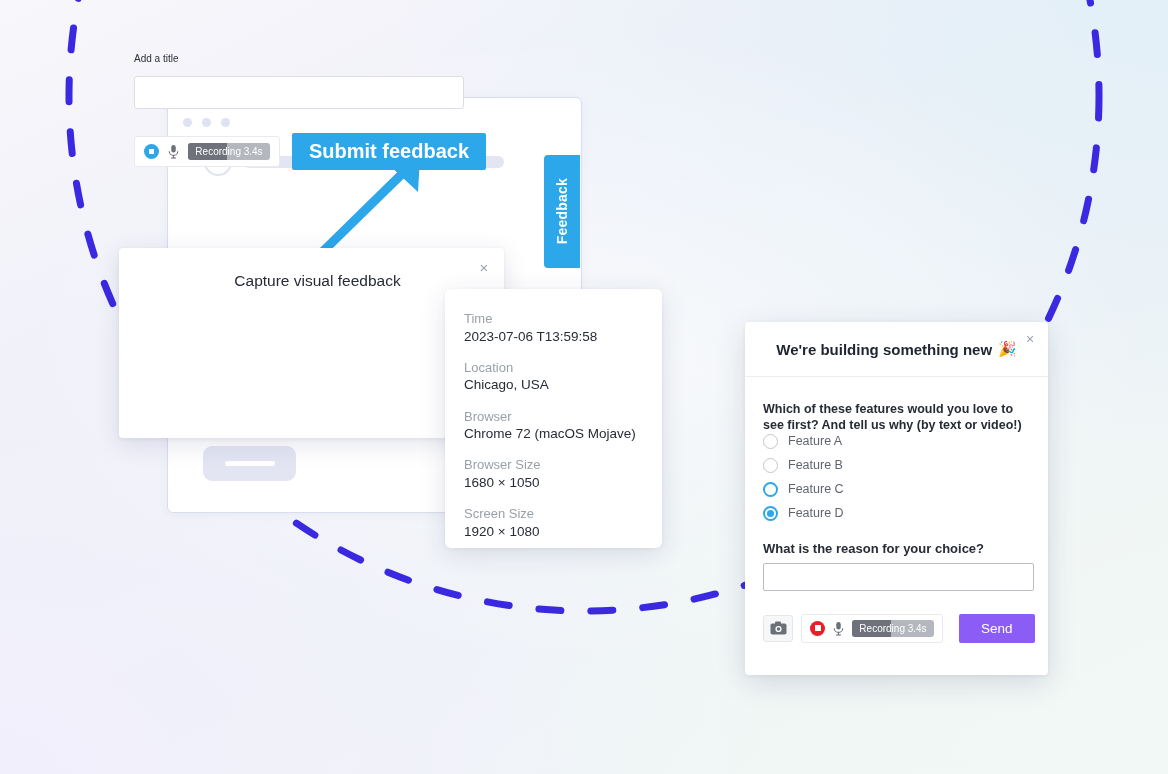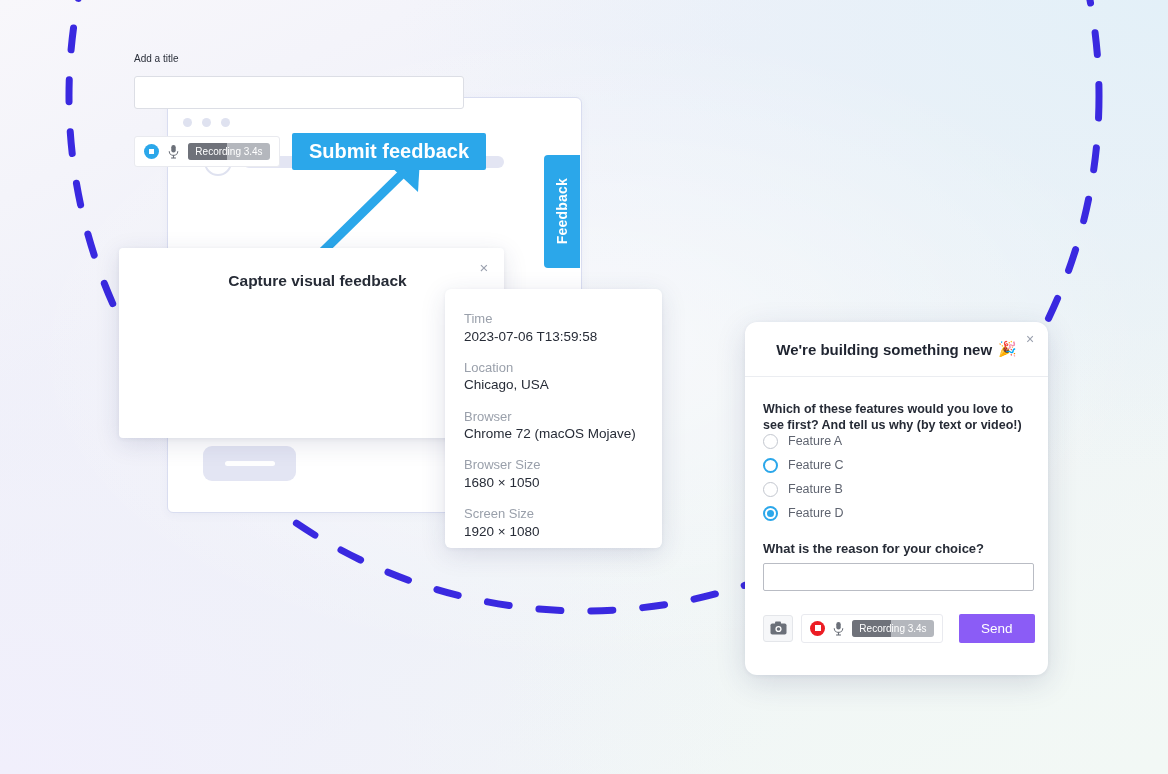--- a/index.html
+++ b/index.html
@@ -108,7 +108,7 @@
   .capture-title {
     position: absolute; left: 12px; right: 0; top: 24px;
     text-align: center;
-    font-size: 15.5px; font-weight: 700; color: #262b36;
+    font-size: 15.5px; font-weight: 400; color: #262b36;
   }
   .capture-label {
     position: absolute; left: 134px; top: 53px;

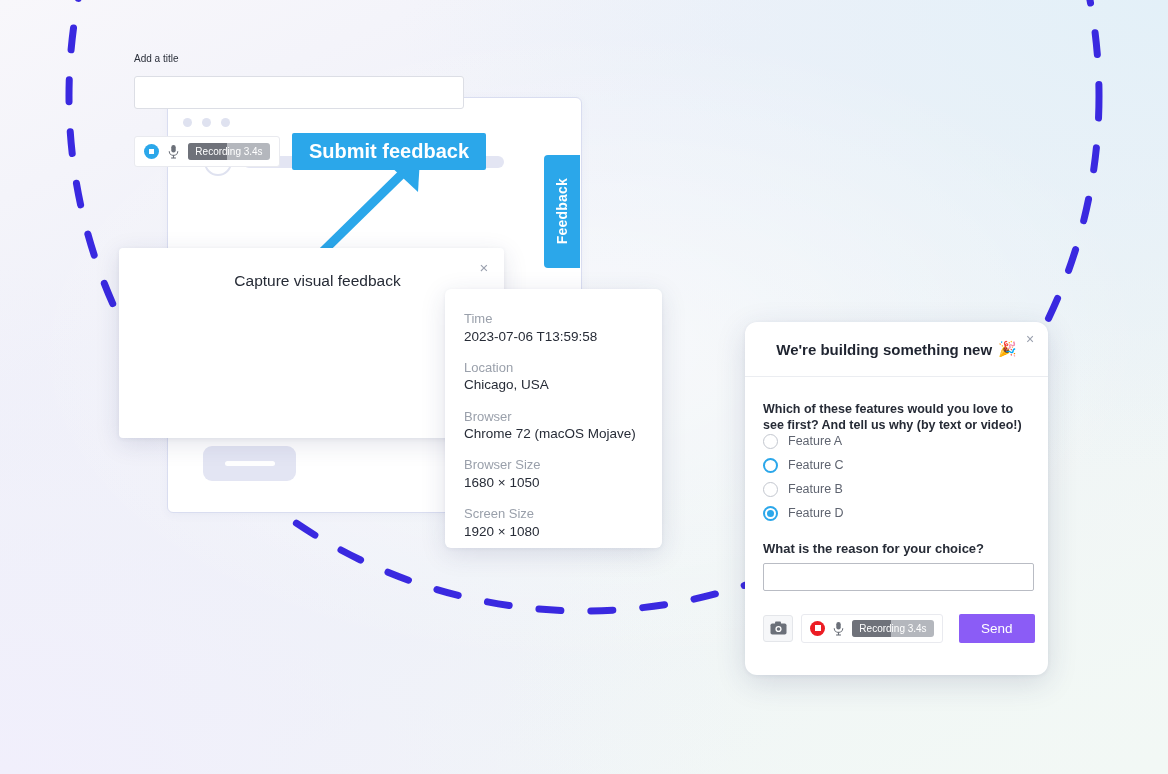--- a/index.html
+++ b/index.html
@@ -200,7 +200,7 @@
     left: 745px; top: 322px;
     width: 303px; height: 353px;
     background: #ffffff;
-    border-radius: 12px;
+    border-radius: 4px;
     box-shadow: 0 8px 30px rgba(40,50,100,0.15), 0 1px 4px rgba(40,50,100,0.07);
     overflow: hidden;
   }

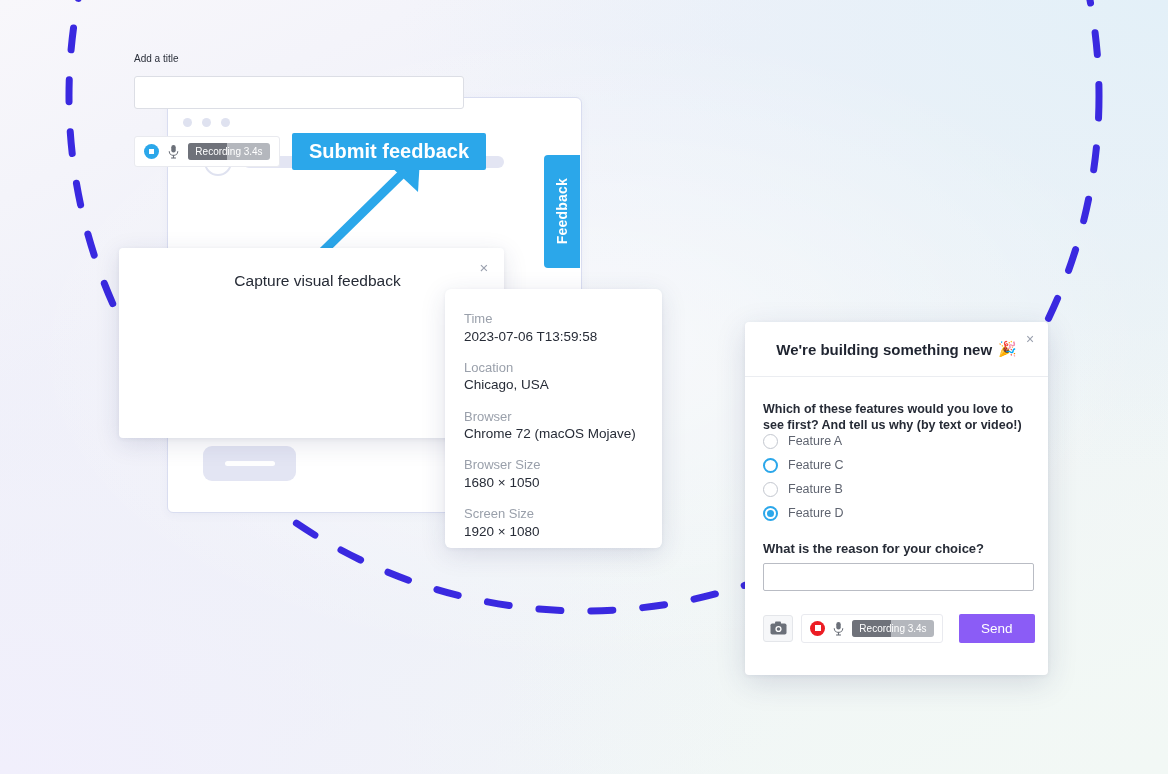--- a/index.html
+++ b/index.html
@@ -389,12 +389,12 @@
         <span class="radio-label">Feature A</span>
       </div>
       <div class="radio-row">
+        <span class="radio"></span>
+        <span class="radio-label">Feature B</span>
+      </div>
+      <div class="radio-row">
         <span class="radio hover"></span>
         <span class="radio-label">Feature C</span>
-      </div>
-      <div class="radio-row">
-        <span class="radio"></span>
-        <span class="radio-label">Feature B</span>
       </div>
       <div class="radio-row">
         <span class="radio checked">

